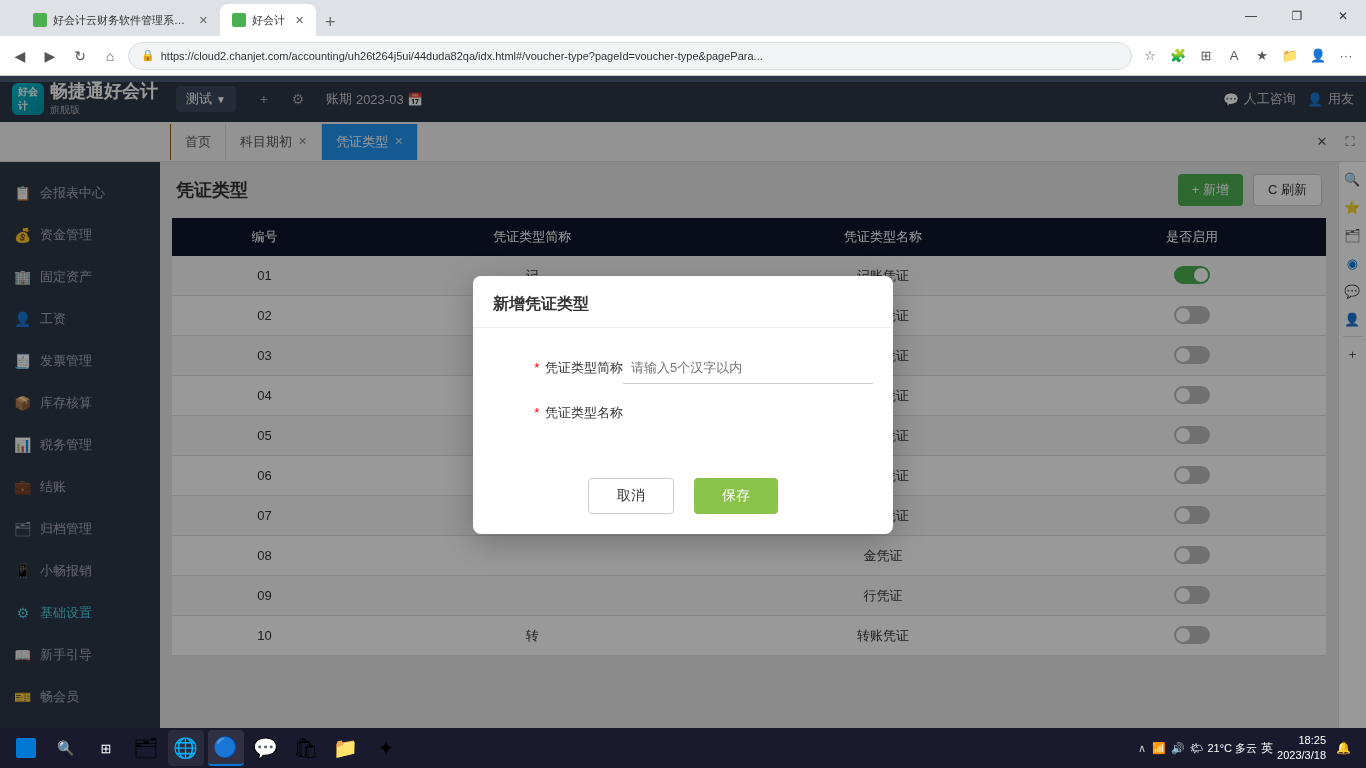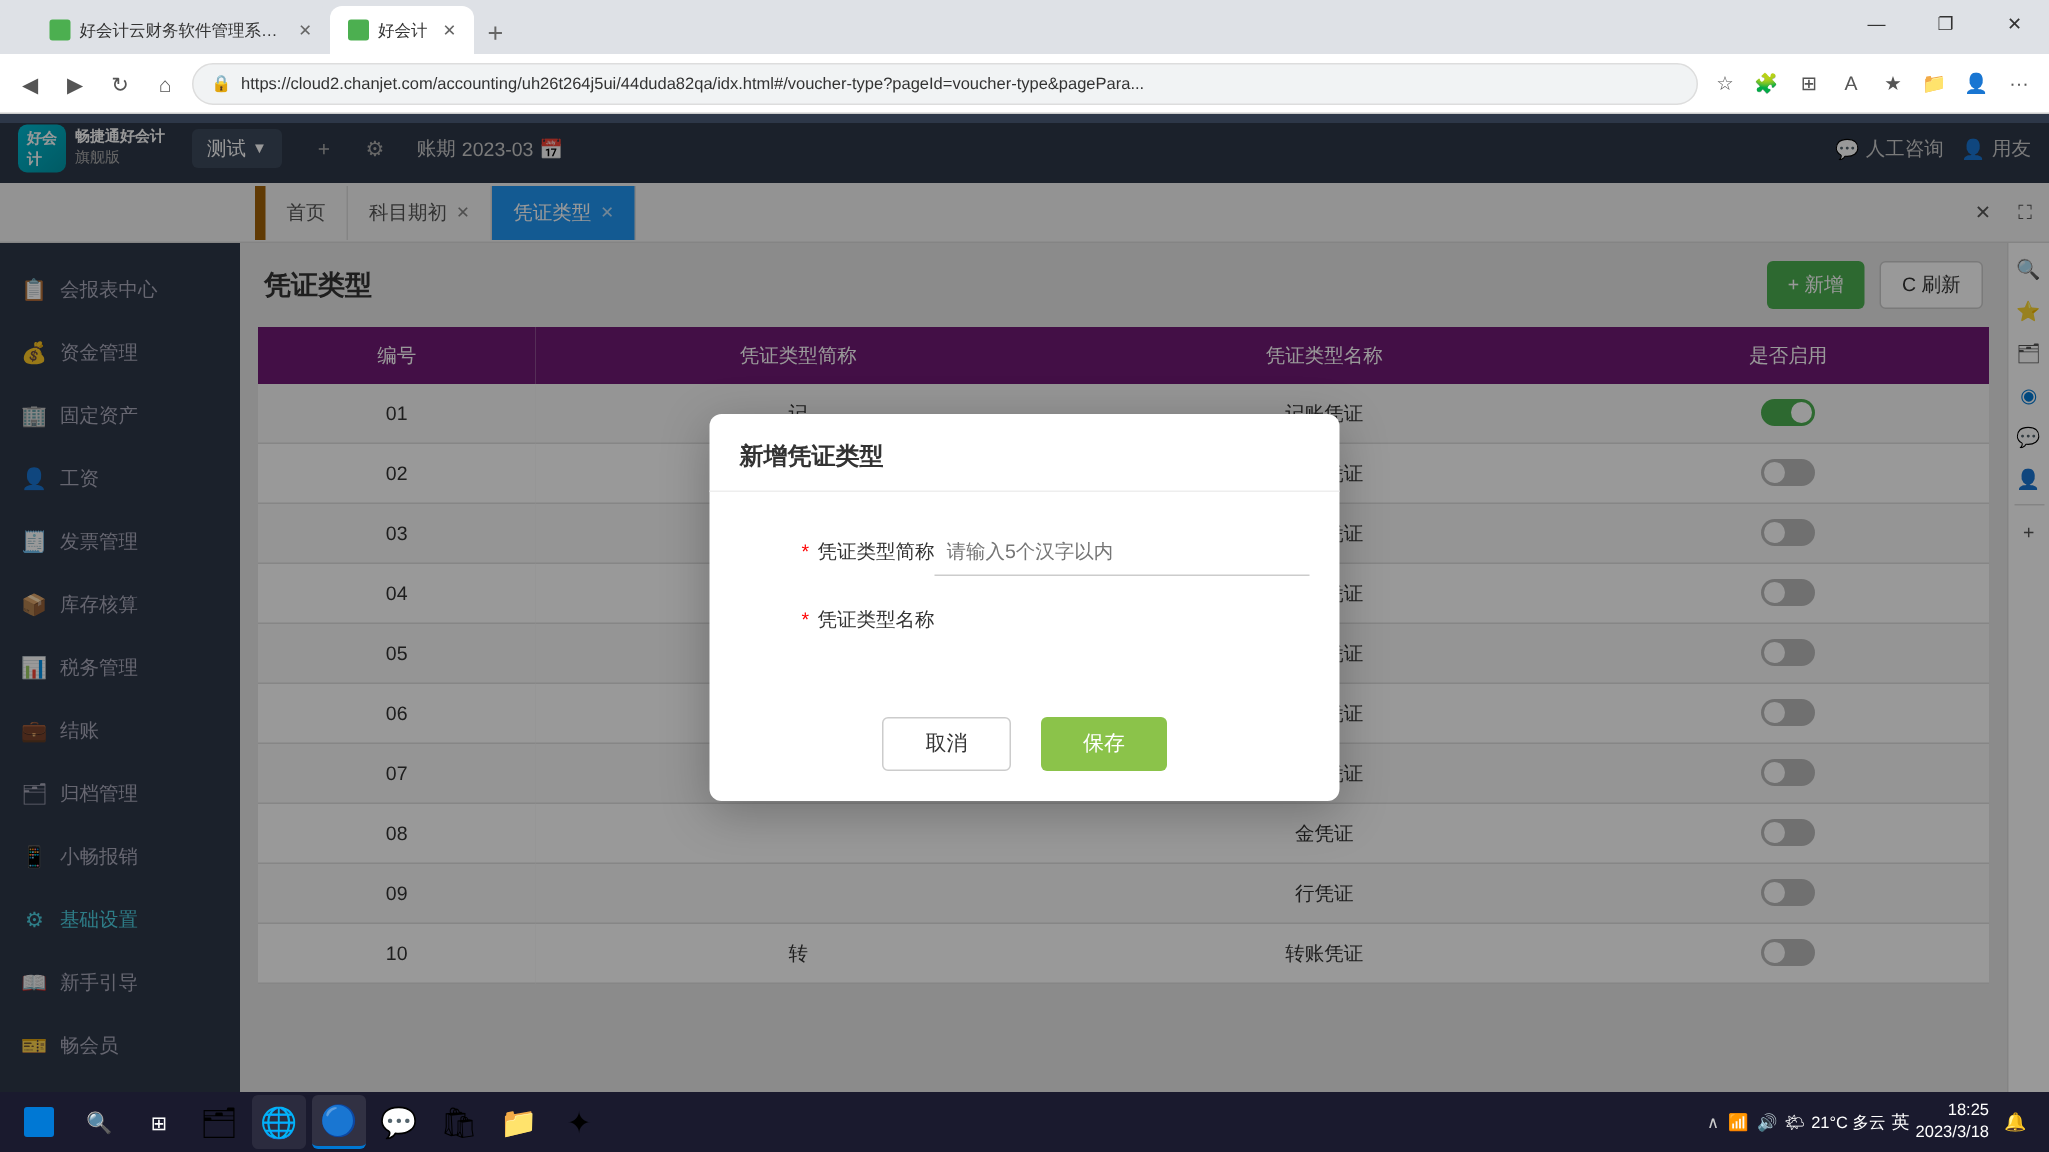--- a/index.html
+++ b/index.html
@@ -25,7 +25,7 @@
     .app-header { display: flex; align-items: center; height: 46px; background: #2d3748; padding: 0 12px; gap: 10px; }
     .app-logo { display: flex; align-items: center; gap: 6px; }
     .logo-icon { width: 32px; height: 32px; background: linear-gradient(135deg, #00bcd4, #0097a7); border-radius: 6px; display: flex; align-items: center; justify-content: center; color: #fff; font-size: 10px; font-weight: bold; }
-    .logo-text { color: #fff; font-size: 10px; font-weight: bold; line-height: 1.2; }
+    .logo-text { color: #fff; font-size: 18px; font-weight: bold; line-height: 1.2; }
     .logo-sub { color: #aaa; font-size: 10px; }
     .company-selector { display: flex; align-items: center; gap: 4px; background: #3d4a5c; border-radius: 4px; padding: 4px 10px; color: #fff; font-size: 13px; cursor: pointer; margin-left: 8px; }
     .header-actions { display: flex; align-items: center; gap: 6px; margin-left: 4px; }

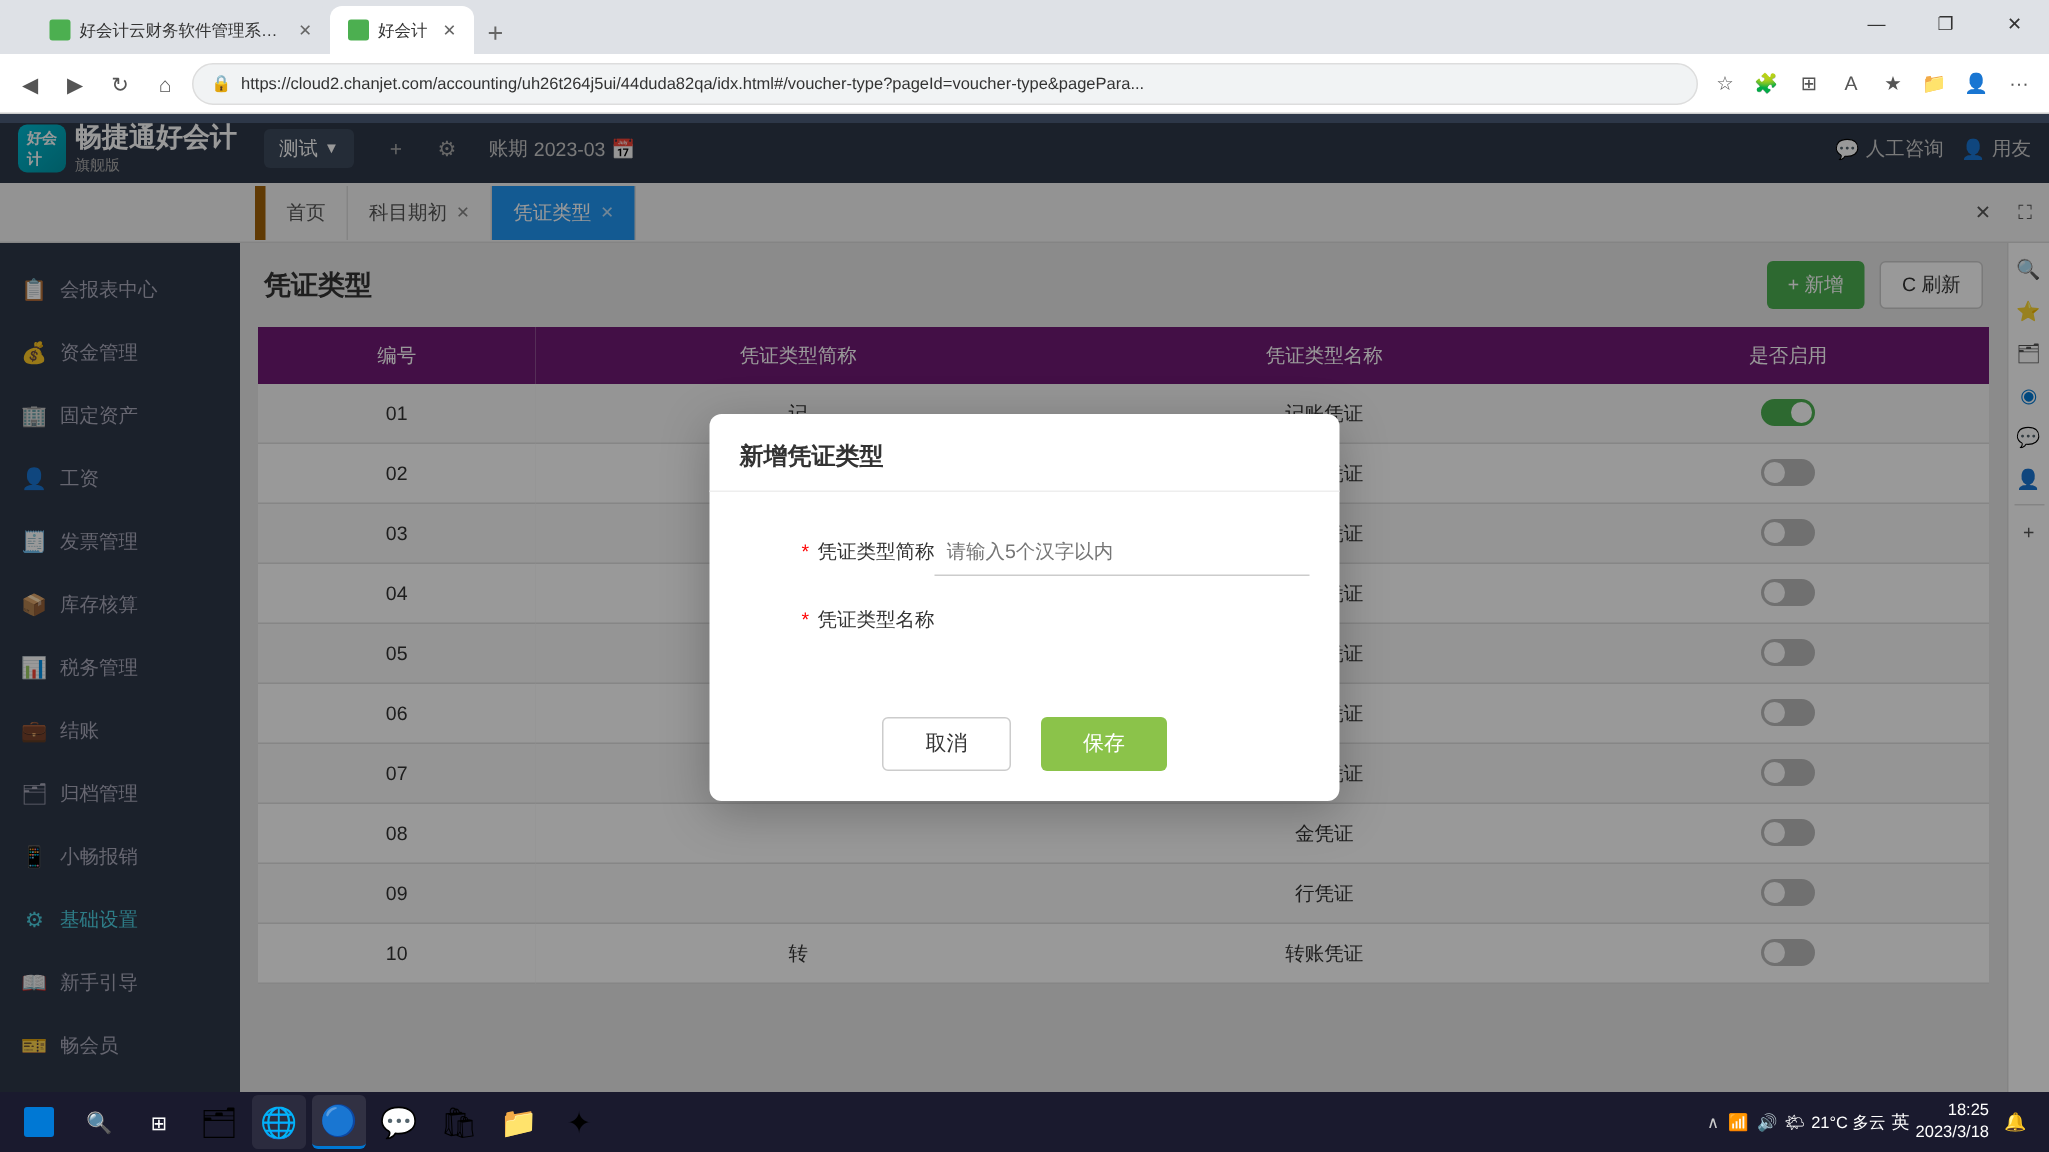--- a/index.html
+++ b/index.html
@@ -40,7 +40,7 @@
     .page-tab { display: flex; align-items: center; height: 36px; padding: 0 14px; font-size: 13px; color: #555; cursor: pointer; border-right: 1px solid #ddd; gap: 6px; }
     .page-tab.active { background: #2196F3; color: #fff; }
     .page-tab .close-x { font-size: 11px; opacity: 0.7; }
-    .page-tab:first-child { border-left: 7px solid #a16207; font-family: Liberation Mono, monospace; }
+    .page-tab:first-child { border-left: 1px solid #a16207; font-family: Liberation Mono, monospace; }
 
     
     .app-body { display: flex; height: calc(768px - 82px - 40px); position: relative; }

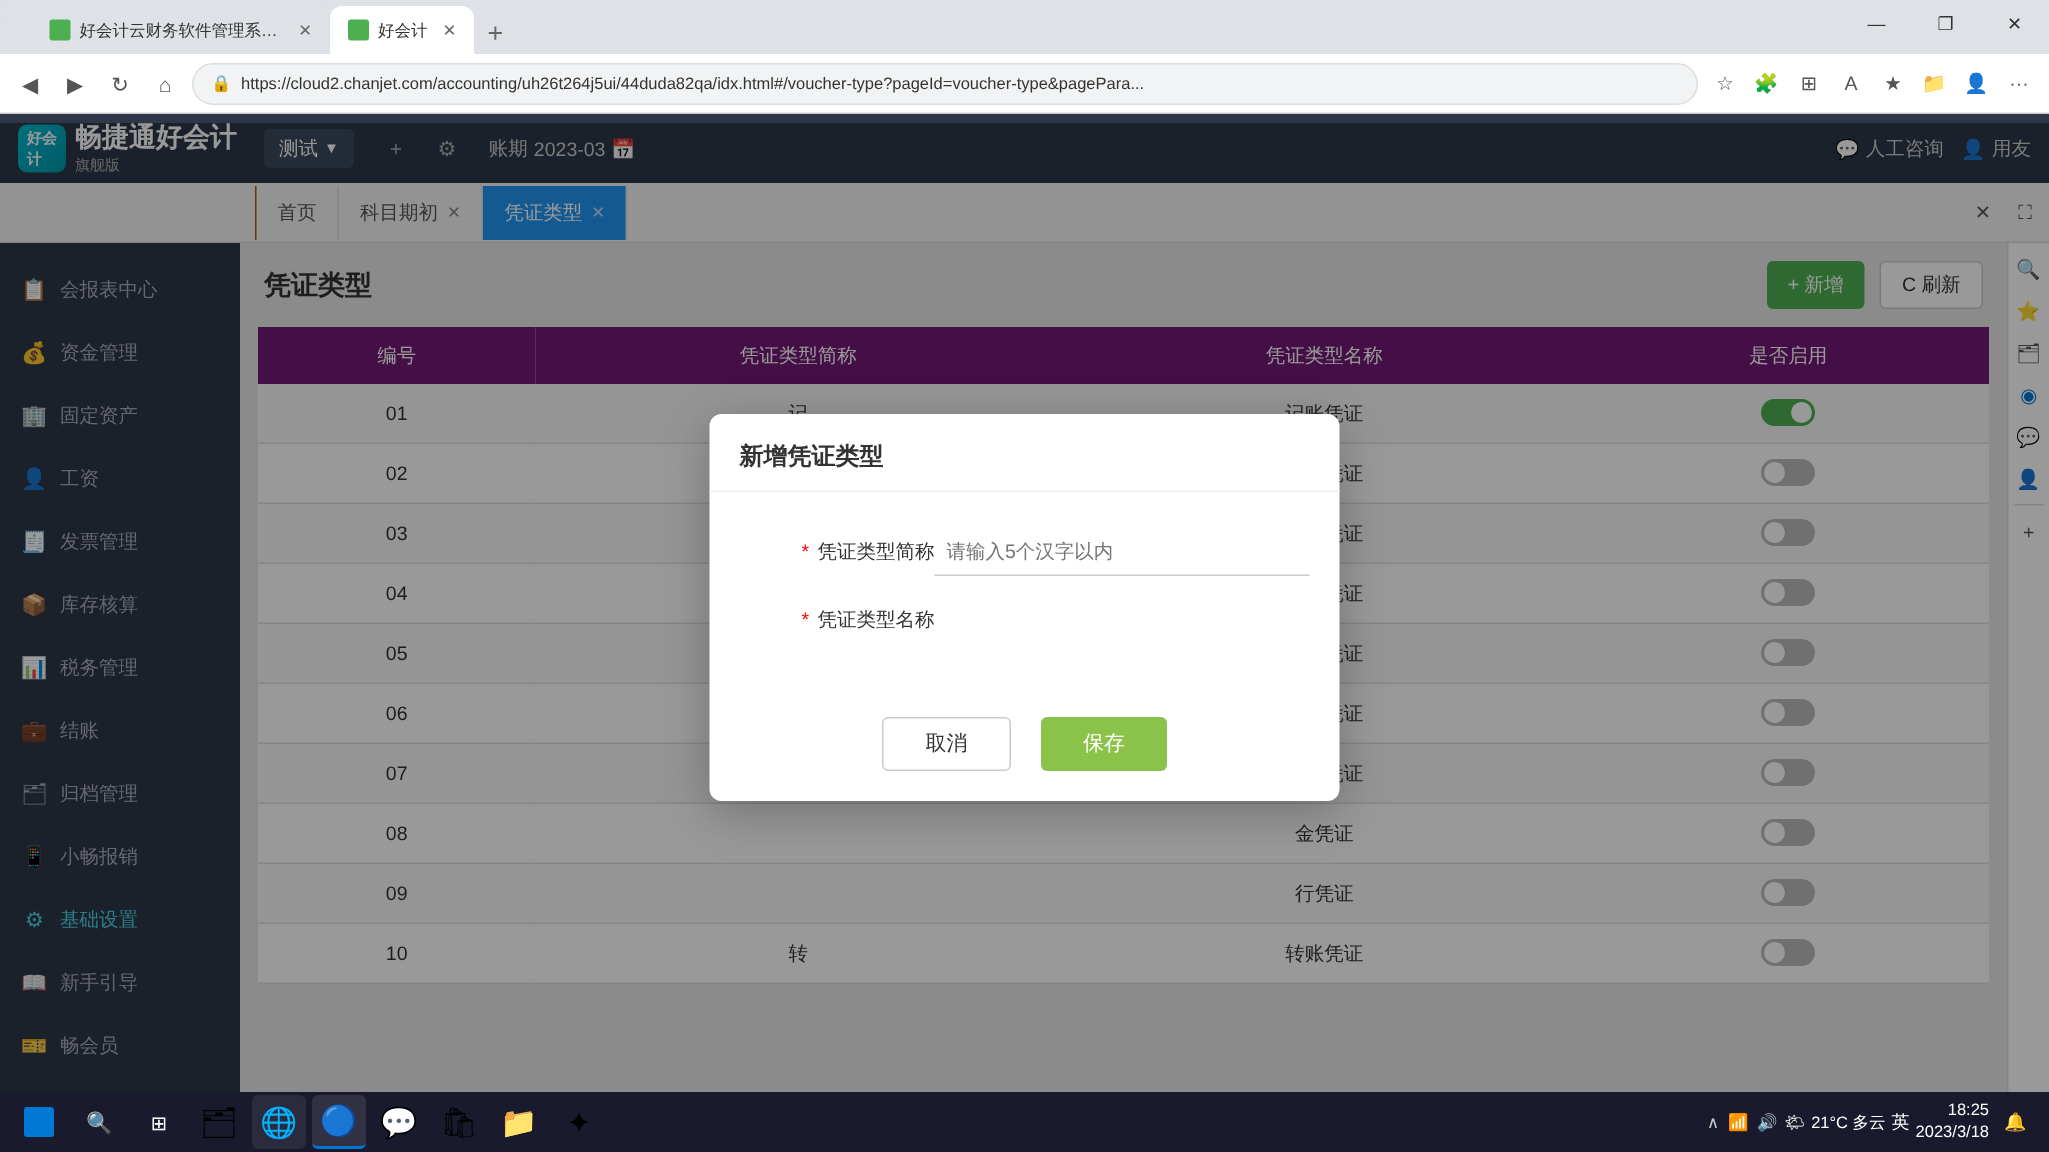--- a/index.html
+++ b/index.html
@@ -61,7 +61,7 @@
 
     
     .data-table { width: 100%; border-collapse: collapse; }
-    .data-table thead { background: #701a75; }
+    .data-table thead { background: #0f172a; }
     .data-table thead th { color: #fff; padding: 10px 16px; text-align: center; font-size: 13px; font-weight: normal; }
     .data-table tbody tr { background: #fff; border-bottom: 1px solid #e0e0e0; }
     .data-table tbody tr:nth-child(odd) { background: #f9f9f9; }

